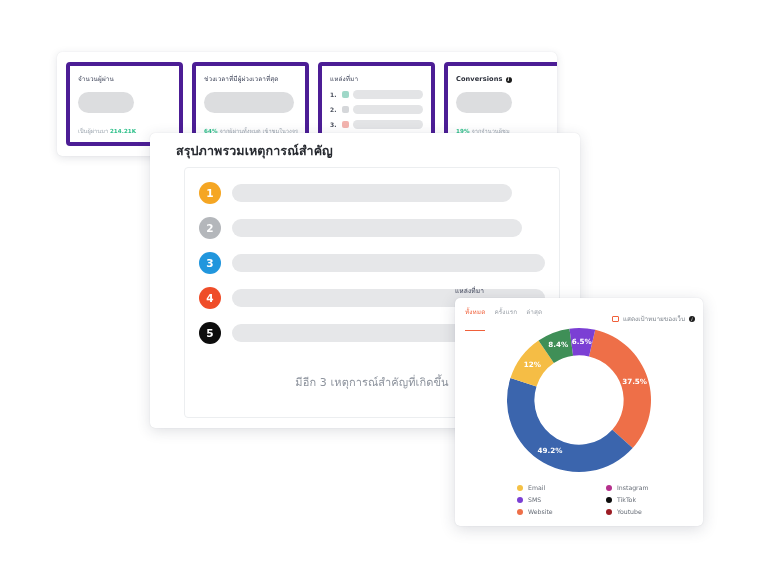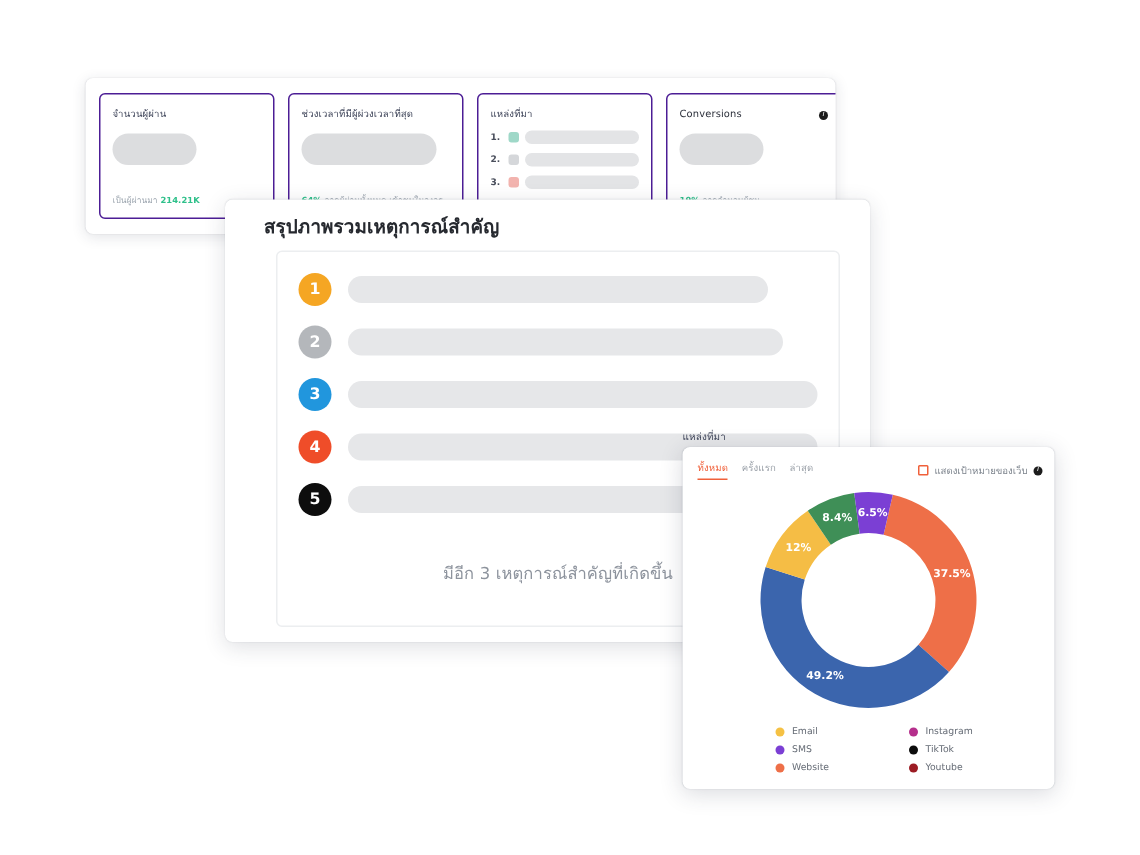--- a/index.html
+++ b/index.html
@@ -42,7 +42,7 @@
     flex: 0 0 117px;
     height: 84px;
     background: #ffffff;
-    border: 1px solid #4c1d95;
+    border: 4px solid #4c1d95;
     border-radius: 4px;
     padding: 9px 8px 7px 8px;
     position: relative;

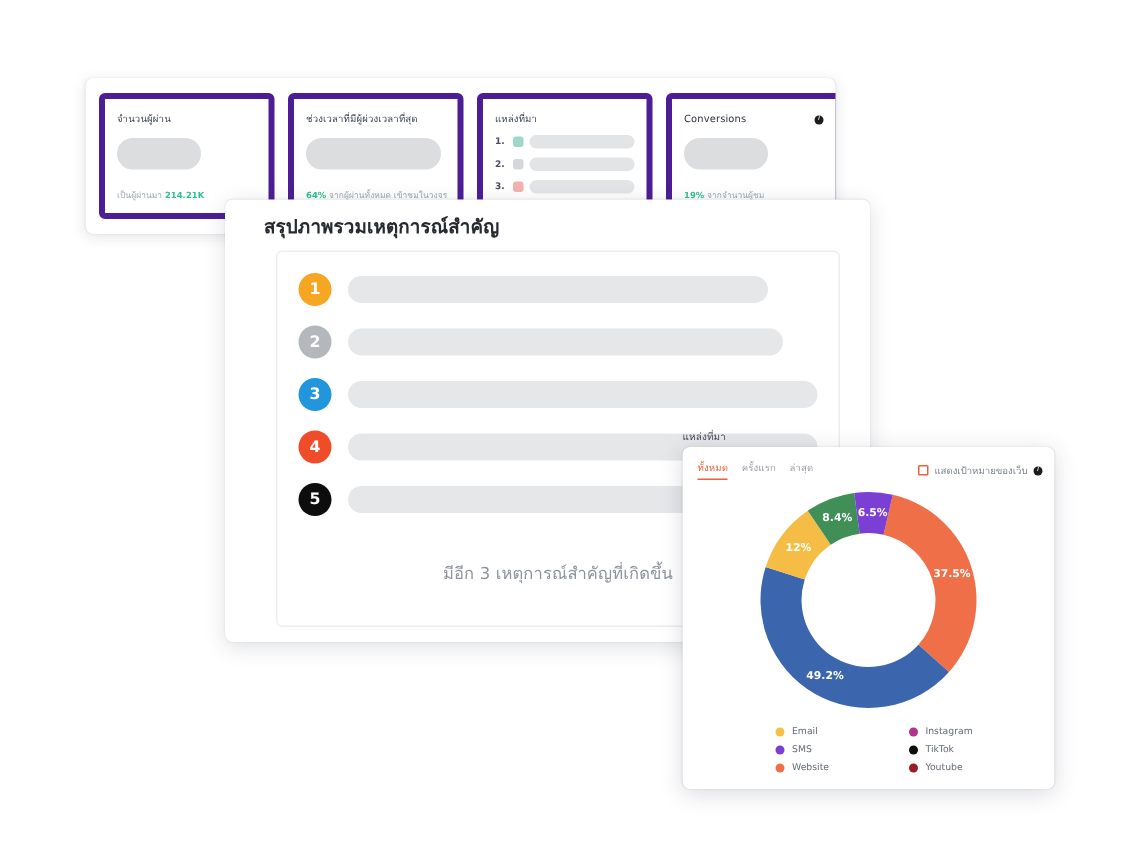--- a/index.html
+++ b/index.html
@@ -59,7 +59,7 @@
     align-items: center;
     gap: 3px;
   }
-  .kpi-title.en { font-size: 6.6px; font-weight: normal; color: #2b2f3a; justify-content: space-between; }
+  .kpi-title.en { font-size: 6.6px; font-weight: bold; color: #2b2f3a; }
 
   .info-dot {
     display: inline-block;

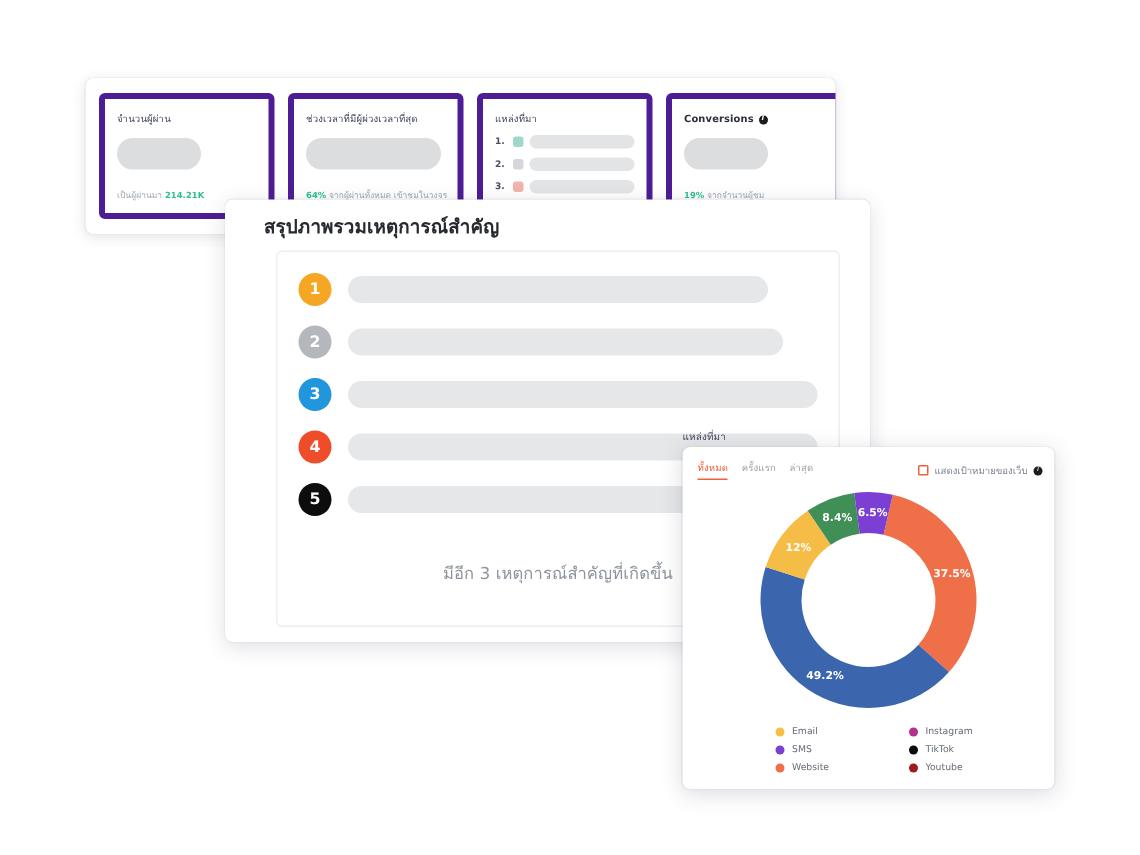--- a/index.html
+++ b/index.html
@@ -226,7 +226,7 @@
     font-size: 6.4px;
     color: #9aa0a8;
     margin-right: 9px;
-    padding-bottom: 3px;
+    padding-bottom: 14px;
     position: relative;
     white-space: nowrap;
     letter-spacing: .1px;

